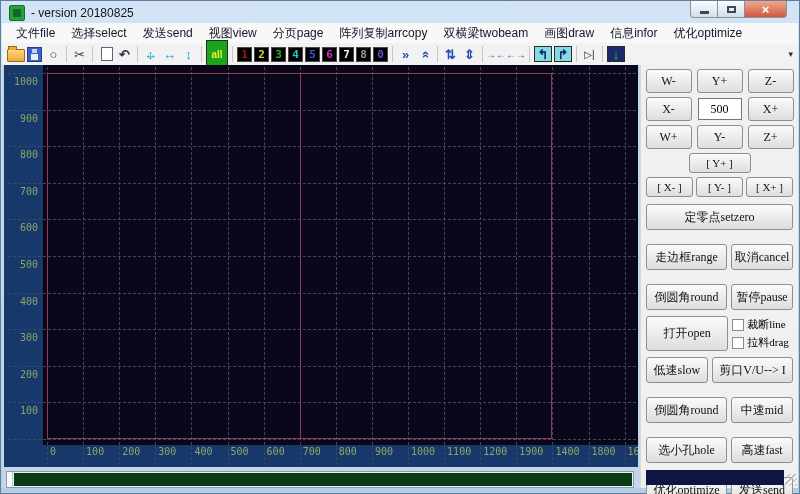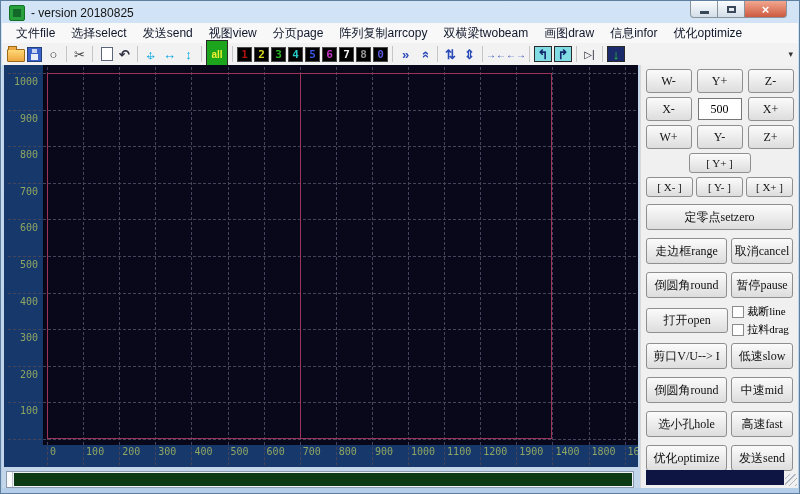--- a/index.html
+++ b/index.html
@@ -82,7 +82,7 @@
   .bracket1 .pbtn{width:62px;height:20px;font-size:11px;}
   .bracket2{display:flex;justify-content:center;gap:3px;margin-bottom:7px;}
   .bracket2 .pbtn{width:47px;height:20px;font-size:11px;}
-  .funcrows{display:flex;flex-direction:column;gap:8px;padding:0 5px;}
+  .funcrows{display:flex;flex-direction:column;gap:14px;padding:0 5px;}
   .frow{display:flex;gap:4px;}
   .frow .pbtn{height:26px;}
   .frow .lft{flex:1.32;}

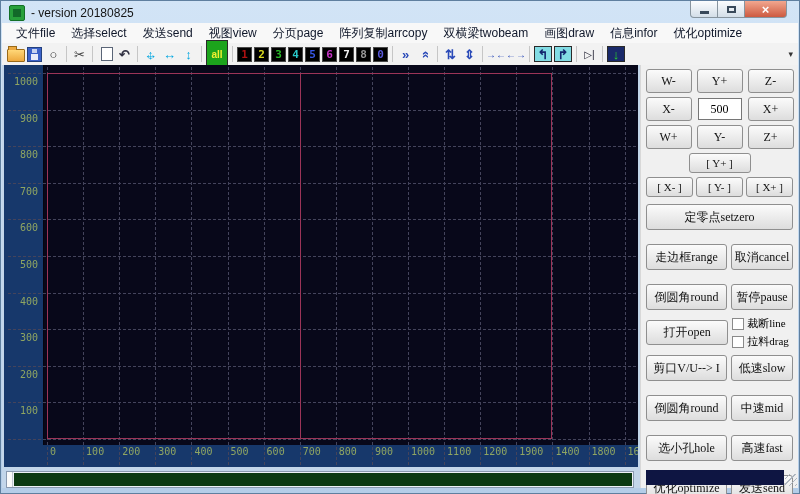--- a/index.html
+++ b/index.html
@@ -88,7 +88,7 @@
   .frow .lft{flex:1.32;}
   .frow .rgt{flex:1;}
   .open-row{display:flex;gap:4px;padding:0 5px;margin:6px 0;align-items:center;}
-  .openbtn{flex:1.32;height:25px;}
+  .openbtn{flex:1.32;height:35px;}
   .cbcol{flex:1;display:flex;flex-direction:column;gap:3px;font-size:11px;}
   .cb{display:flex;align-items:center;gap:3px;}
   .cbbox{width:12px;height:12px;background:#fff;border:1px solid #8a8a8a;box-sizing:border-box;flex:0 0 auto;}

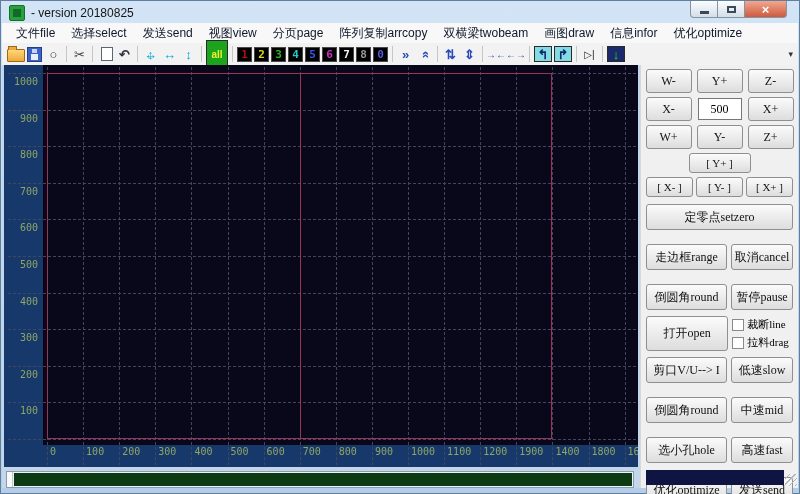--- a/index.html
+++ b/index.html
@@ -298,8 +298,8 @@
       </div>
       <div class="funcrows rows2">
           <div class="frow">
+            <button class="pbtn rgt">低速slow</button>
             <button class="pbtn lft">剪口V/U--&gt; I</button>
-            <button class="pbtn rgt">低速slow</button>
           </div>
           <div class="frow">
             <button class="pbtn lft">倒圆角round</button>

